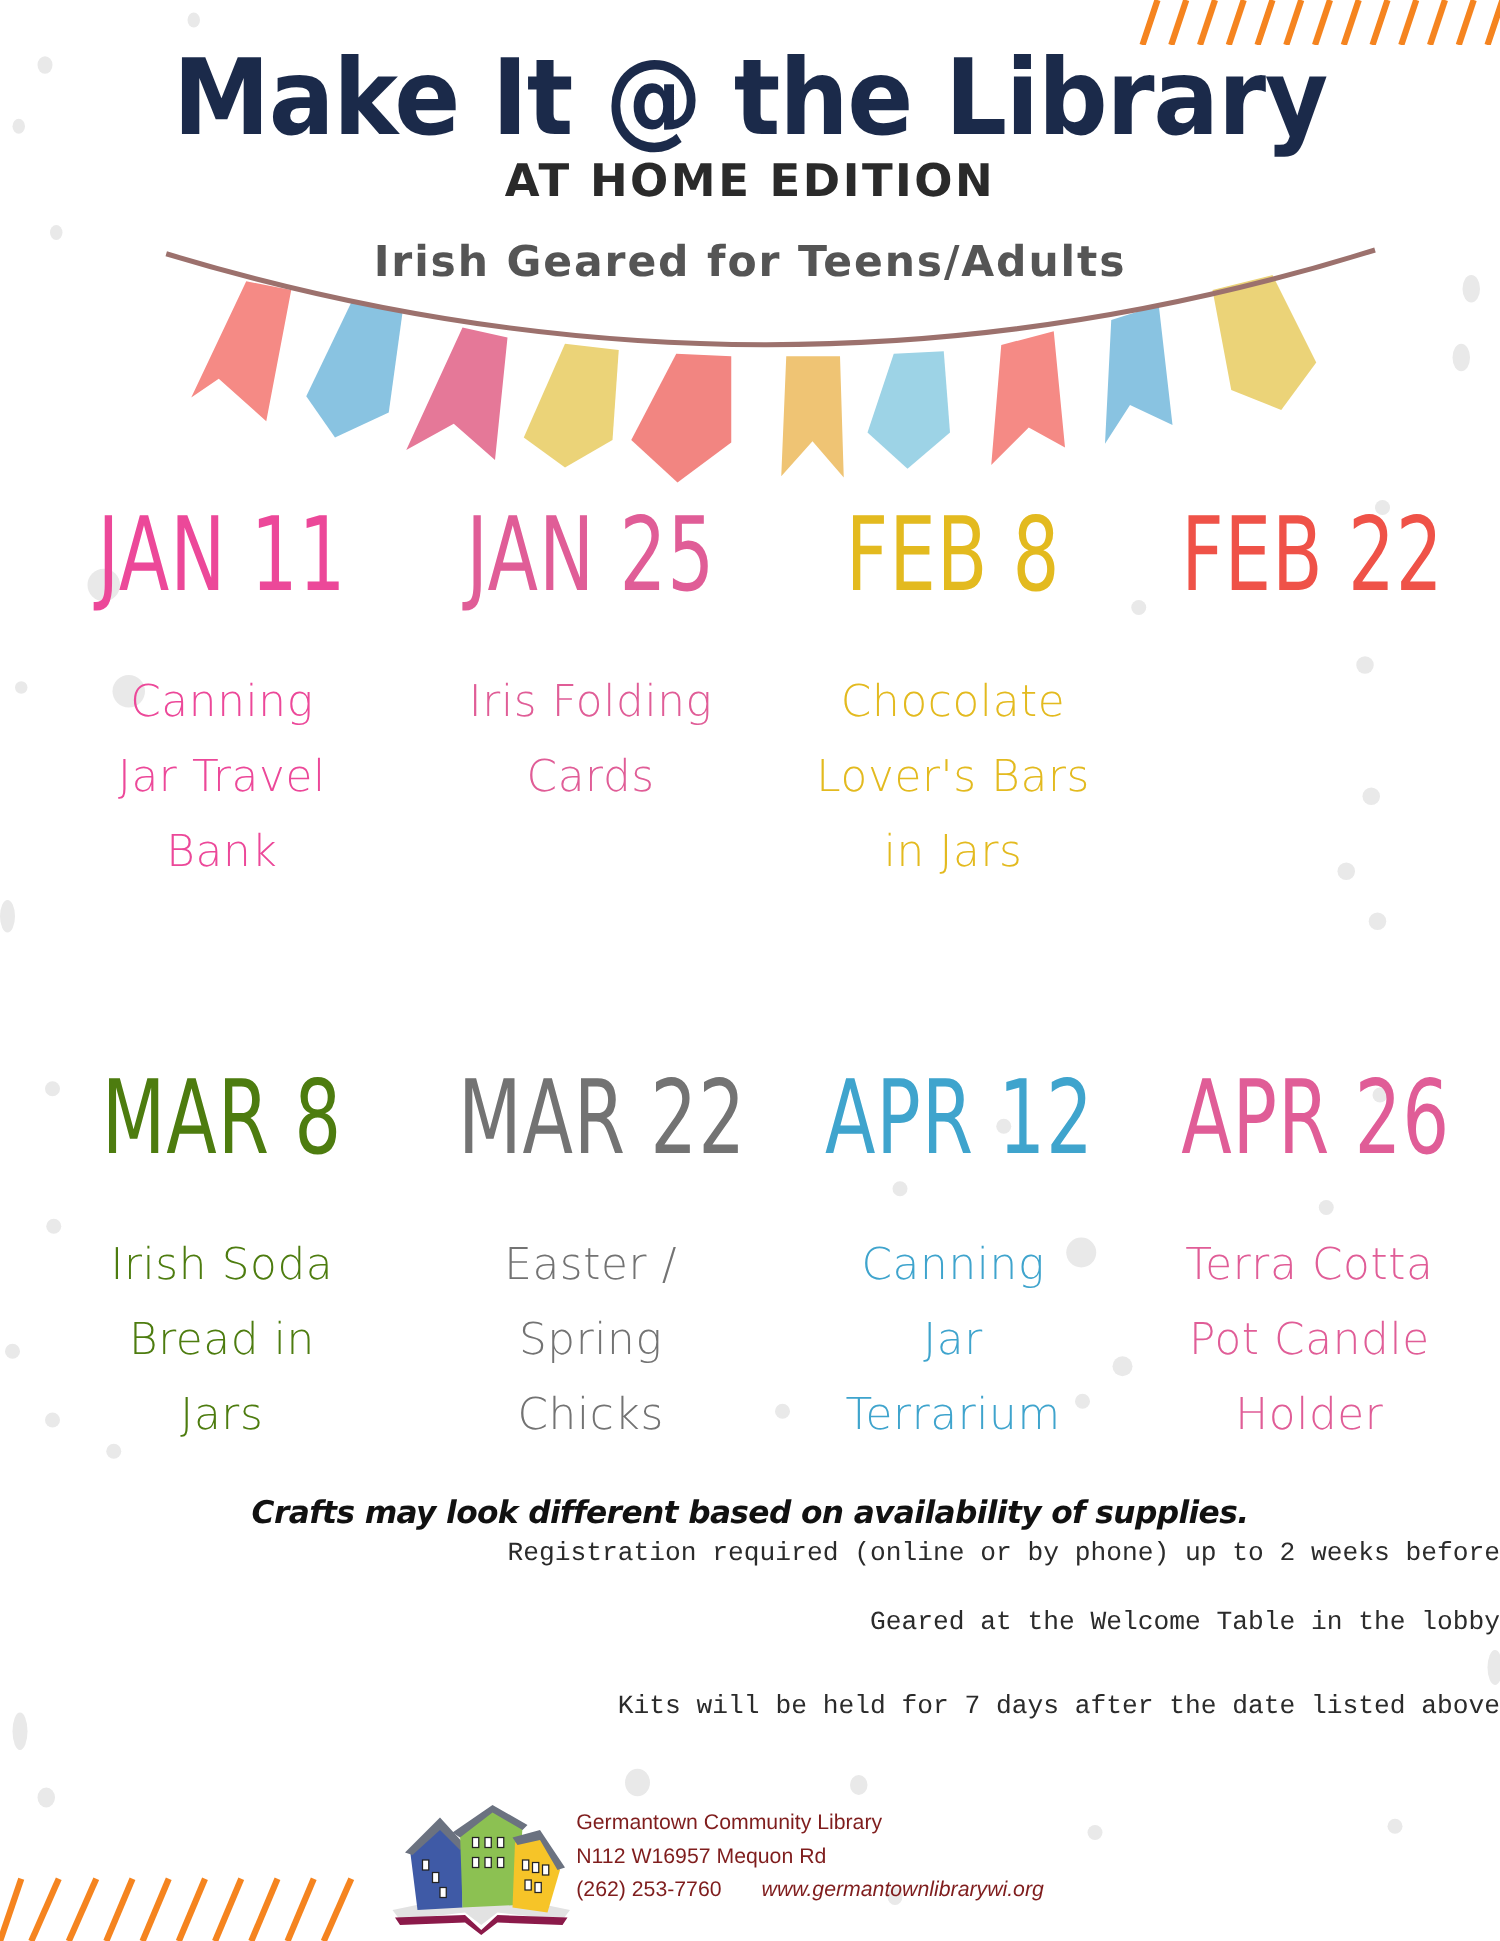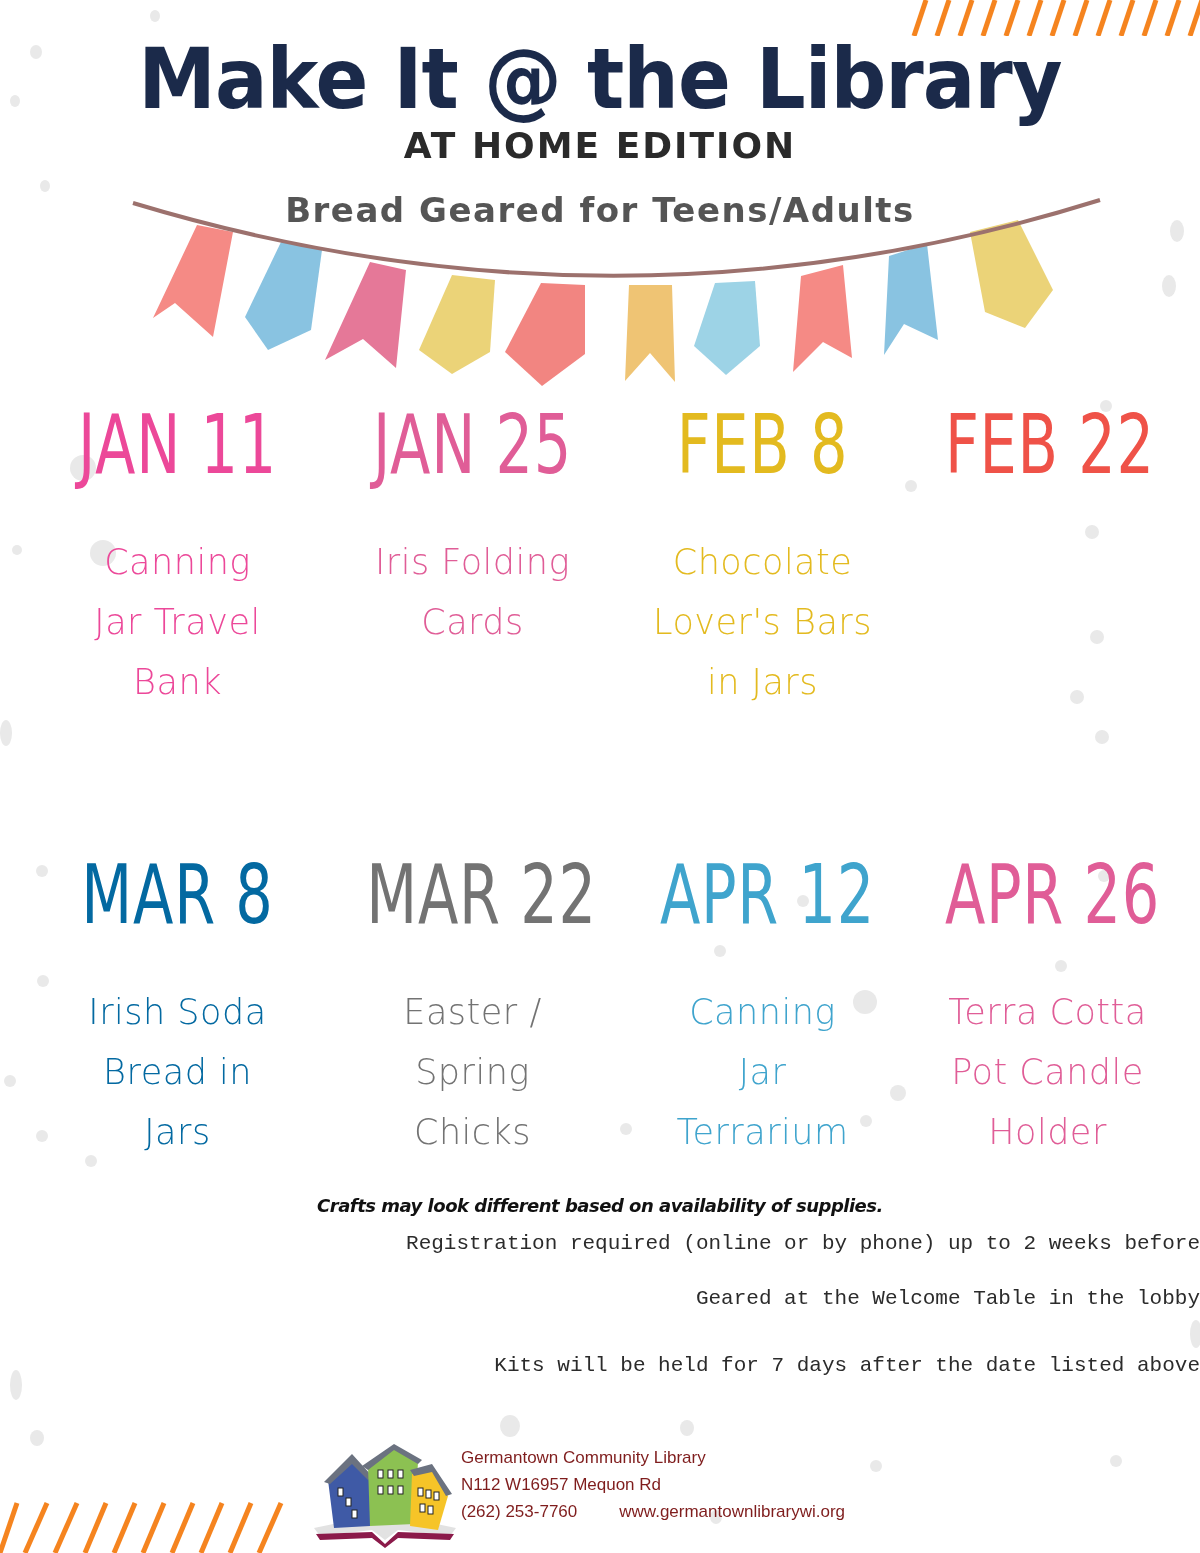--- a/index.html
+++ b/index.html
@@ -154,7 +154,7 @@
 
   <path d="M133,203 Q620,350 1100,200" stroke="#9c716d" stroke-width="4" fill="none"></path>
 </svg>
-<div class="tagline">Bread Geared for Teens/Adults</div>
+<div class="tagline">Irish Geared for Teens/Adults</div>
 
 <div class="grid row1">
   <div class="cell" style="color:#ec4899">

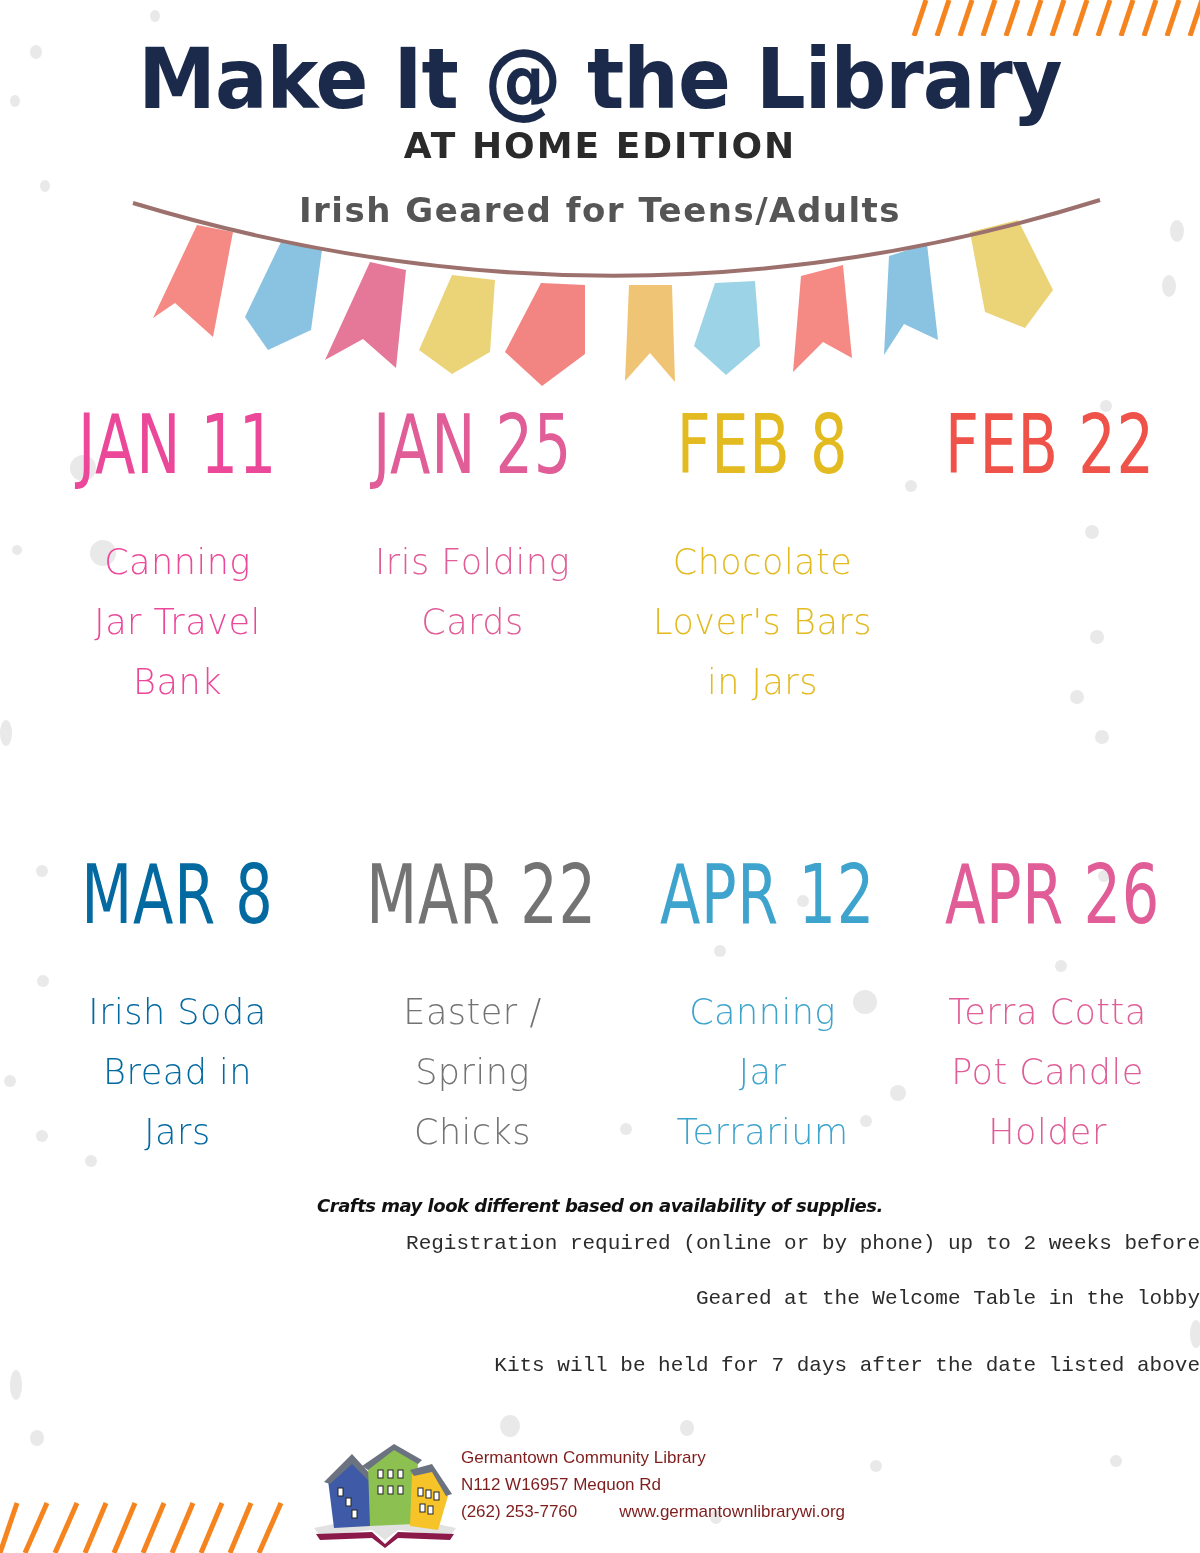--- a/index.html
+++ b/index.html
@@ -180,7 +180,7 @@
 </div>
 
 <div class="grid row2">
-  <div class="cell" style="color:#0369a1">
+  <div class="cell" style="color:#4d7c0f">
     <div class="date">MAR 8</div>
     <div class="desc">Irish Soda
 Bread in

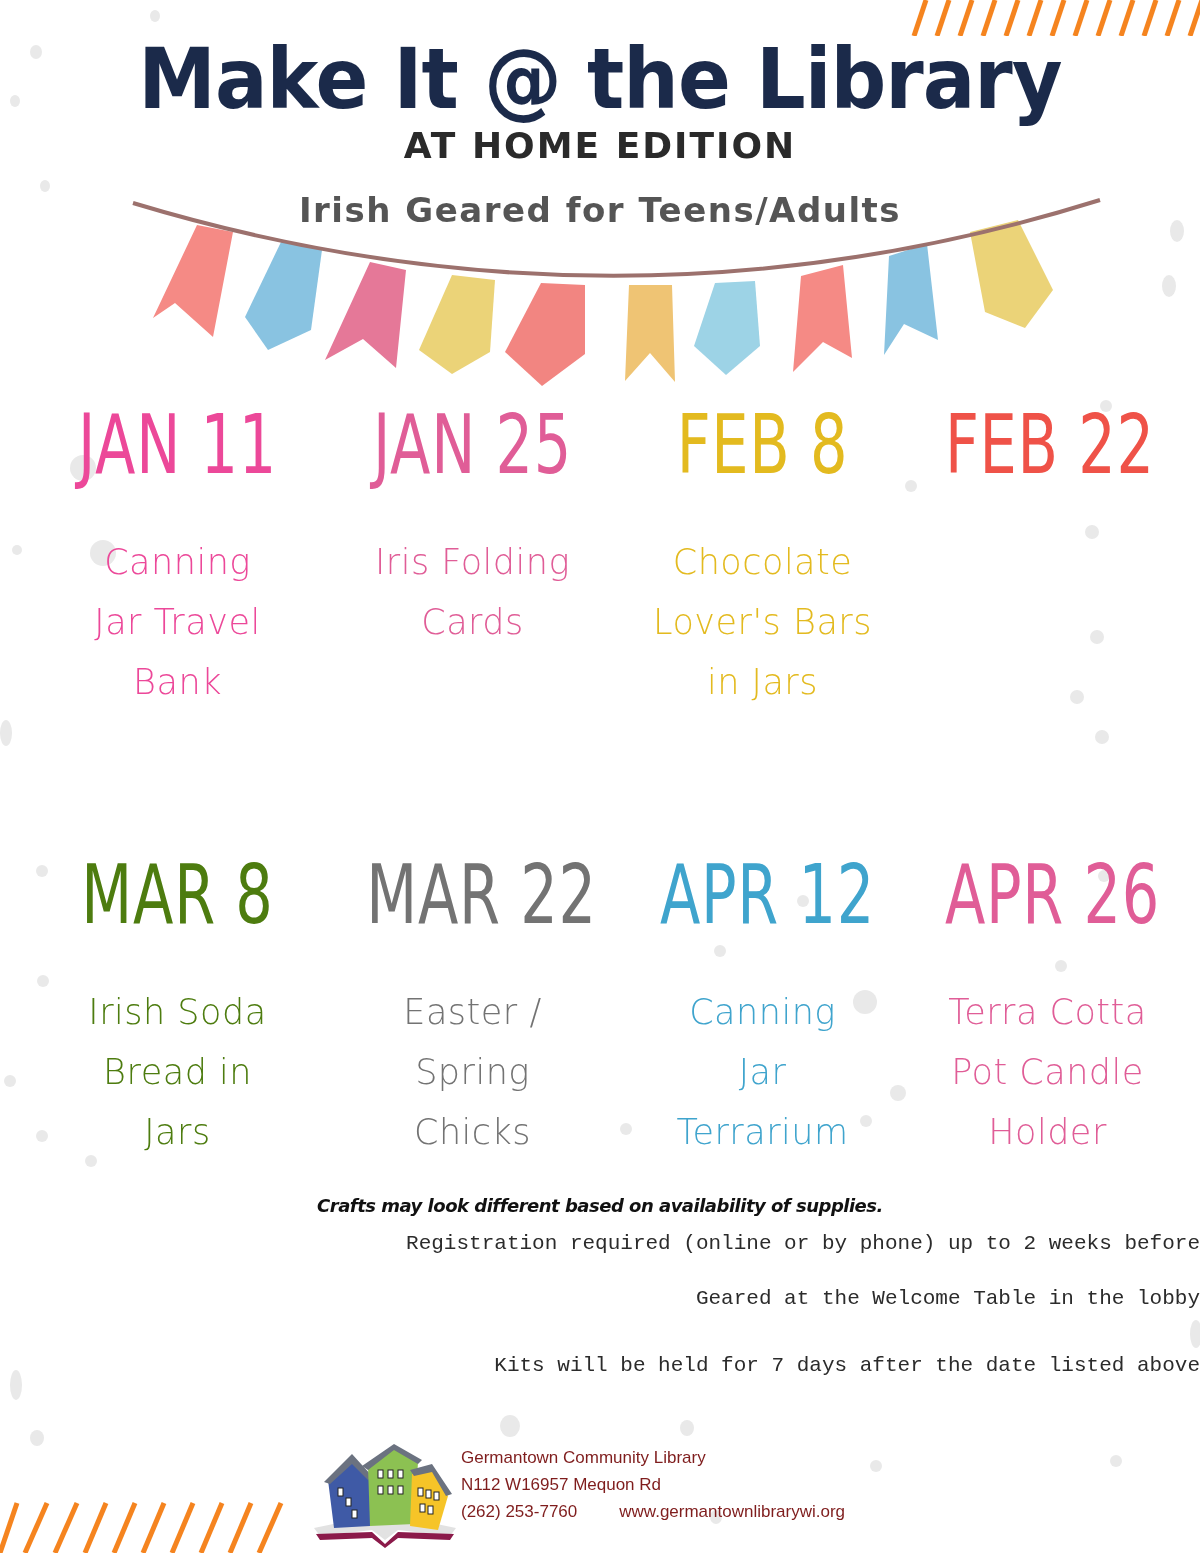--- a/index.html
+++ b/index.html
@@ -46,7 +46,7 @@
   .info { position: absolute; left: 0; width: 1200px; text-align: center; color: #2b2b2b; }
   .note {
     top: 1195px; font-family: "DejaVu Sans", sans-serif; font-style: italic; font-weight: bold;
-    font-size: 18px; color: #111; letter-spacing: -0.5px;
+    font-size: 25px; color: #111; letter-spacing: -0.5px;
   }
   .line { font-family: Liberation Mono, monospace; font-size: 21px; letter-spacing: 0; text-align: right; }
   .l1 { top: 1232px; }

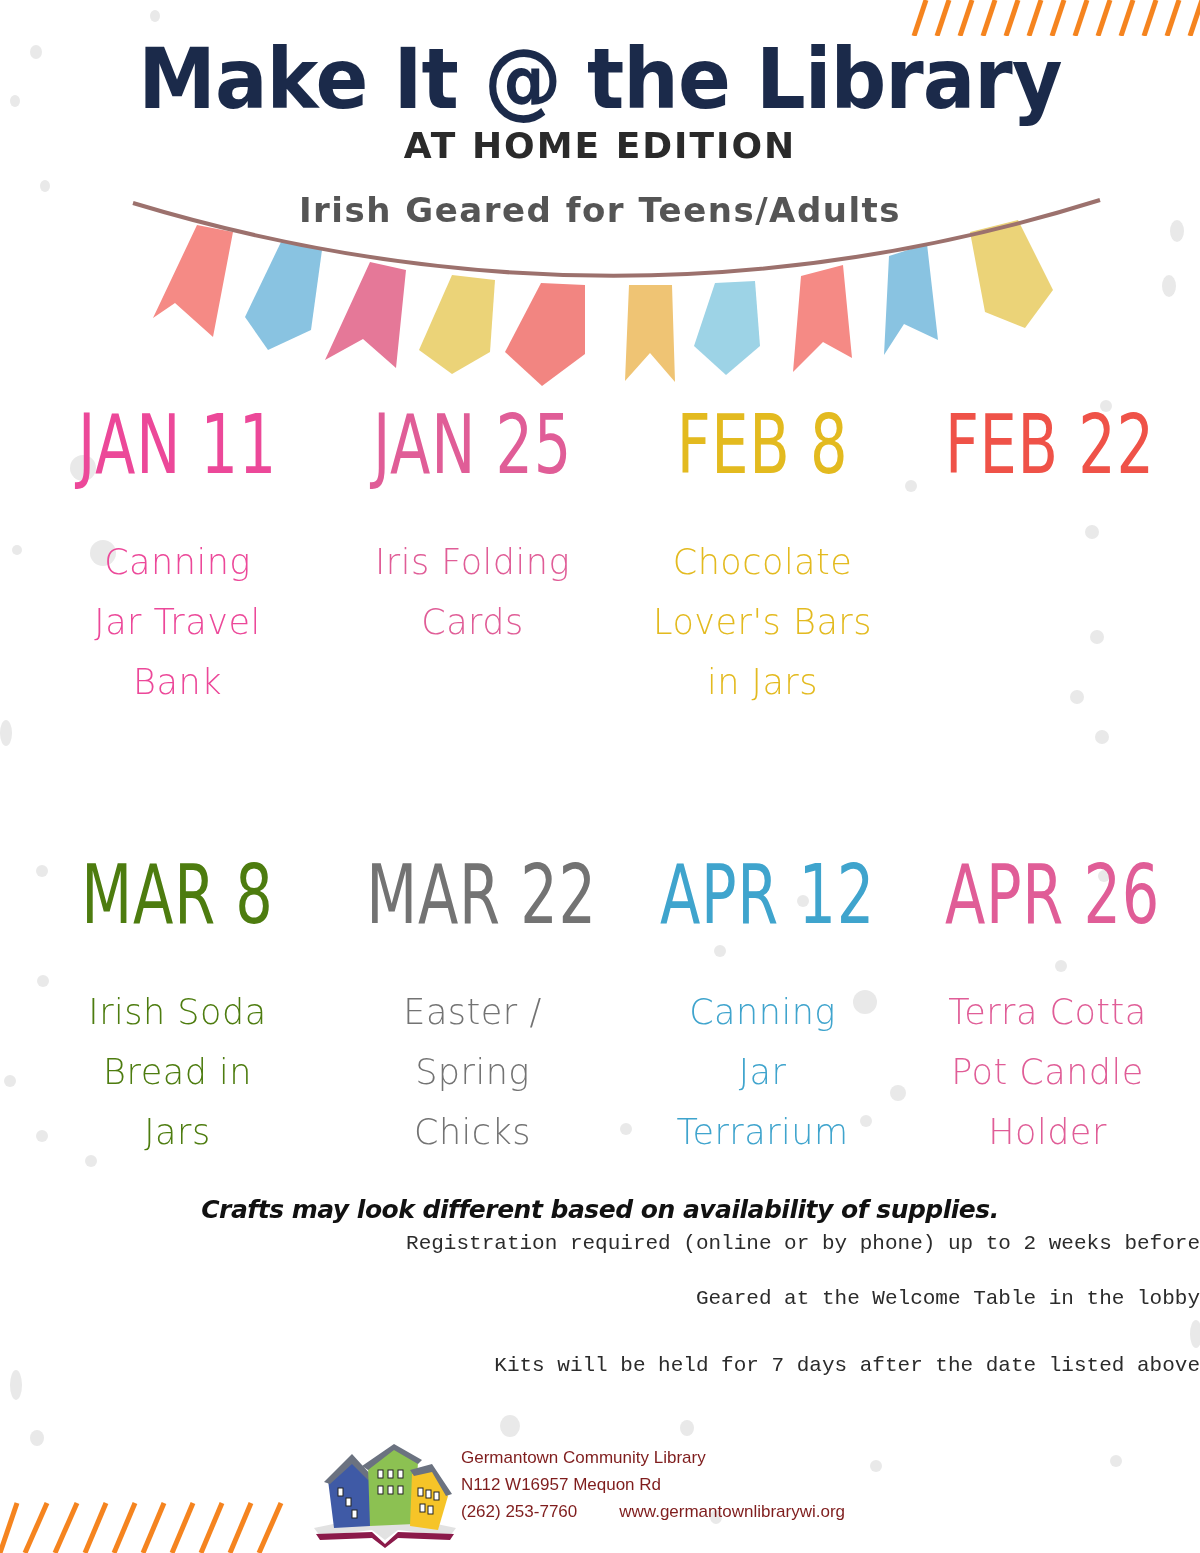--- a/index.html
+++ b/index.html
@@ -58,7 +58,7 @@
     position: absolute; left: 161px; top: 4px;
     font-family: "Liberation Sans", sans-serif; font-size: 17px; color: #7f1d1d; line-height: 27px;
   }
-  .contact .row span + span { margin-left: 42px; }
+  .contact .row span + span { margin-left: 32px; font-style: italic; }
 </style>
 </head>
 <body>

